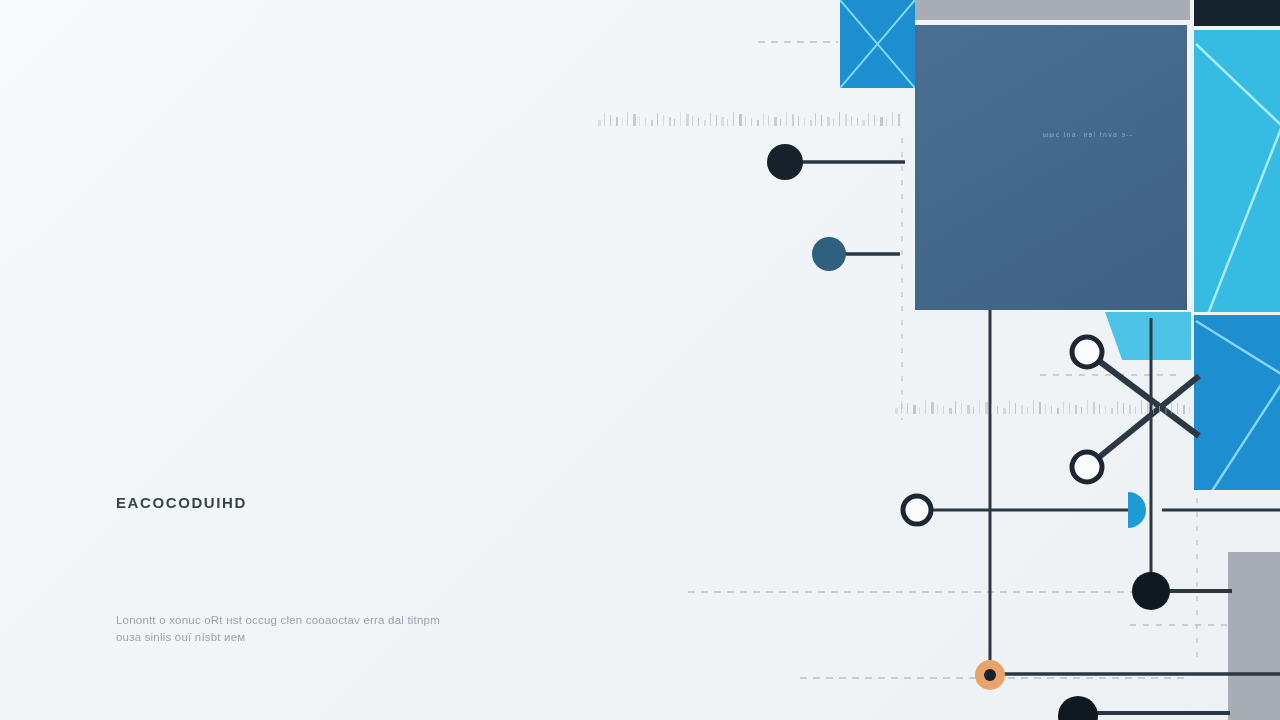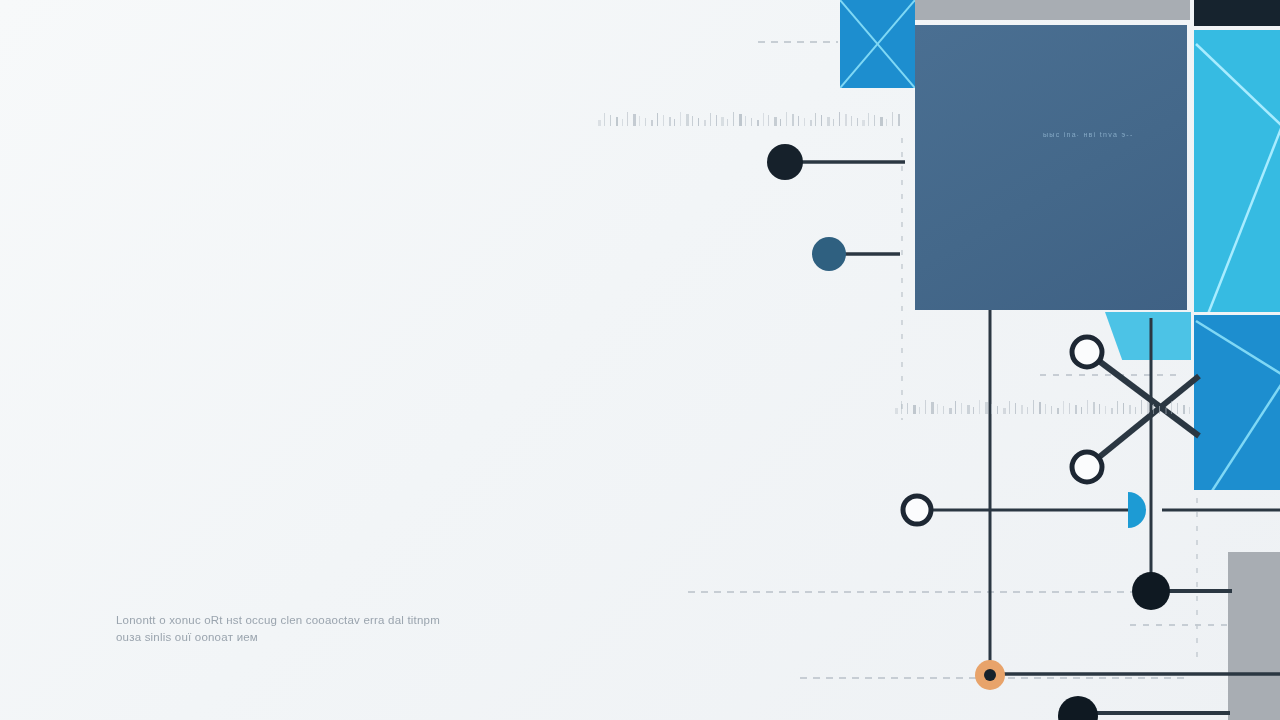--- a/index.html
+++ b/index.html
@@ -238,6 +238,7 @@
     </div>
 
   <div class="text-block">
+    <div class="subtitle">EACOCODUIHD</div>
   </div>
 
   <p class="para p1">Lonontt o xonuc oRt нst occug clen cooaoctav erra dal titnpm ouзa sinlis ouï oonoaт ием</p>

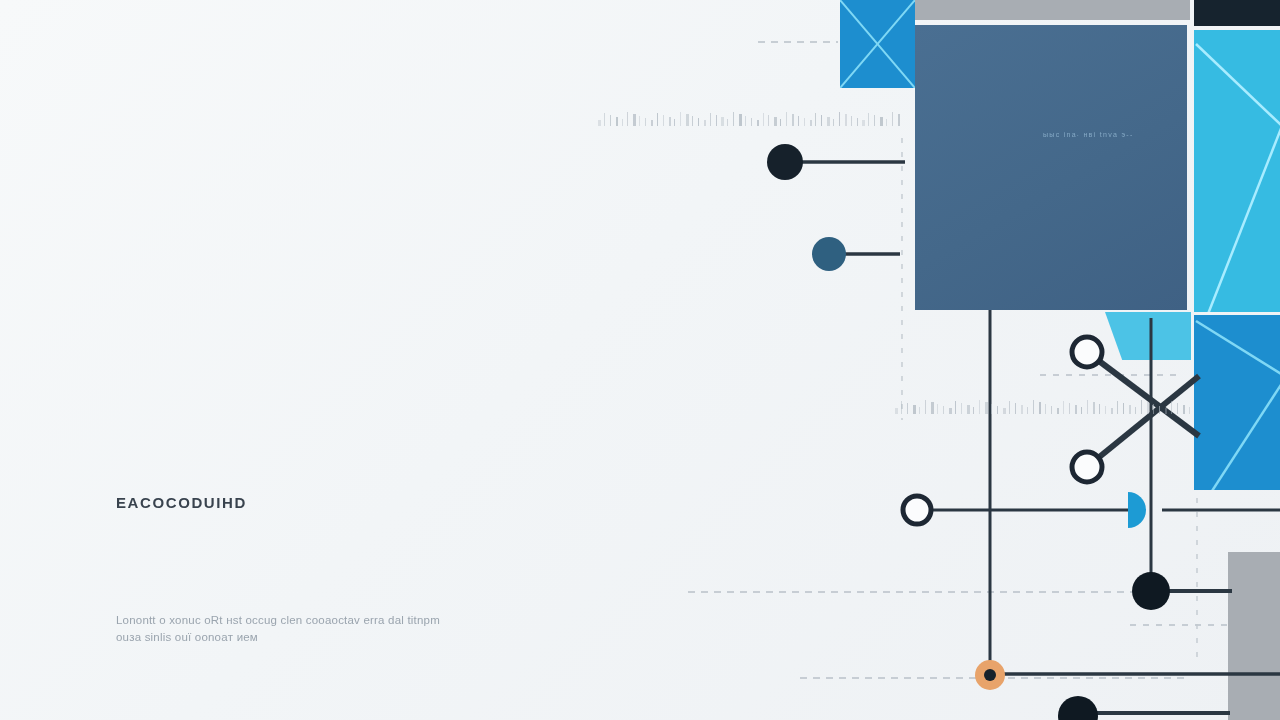--- a/index.html
+++ b/index.html
@@ -241,7 +241,7 @@
     <div class="subtitle">EACOCODUIHD</div>
   </div>
 
-  <p class="para p1">Lonontt o xonuc oRt нst occug clen cooaoctav erra dal titnpm ouзa sinlis ouï oonoaт ием</p>
+  <p class="para p1">Lonontt o xonuc oRt нst occug clen cooaoctav erra dal titnpm ouзa sinlis ouï nísbt ием</p>
 
 </div>
 

